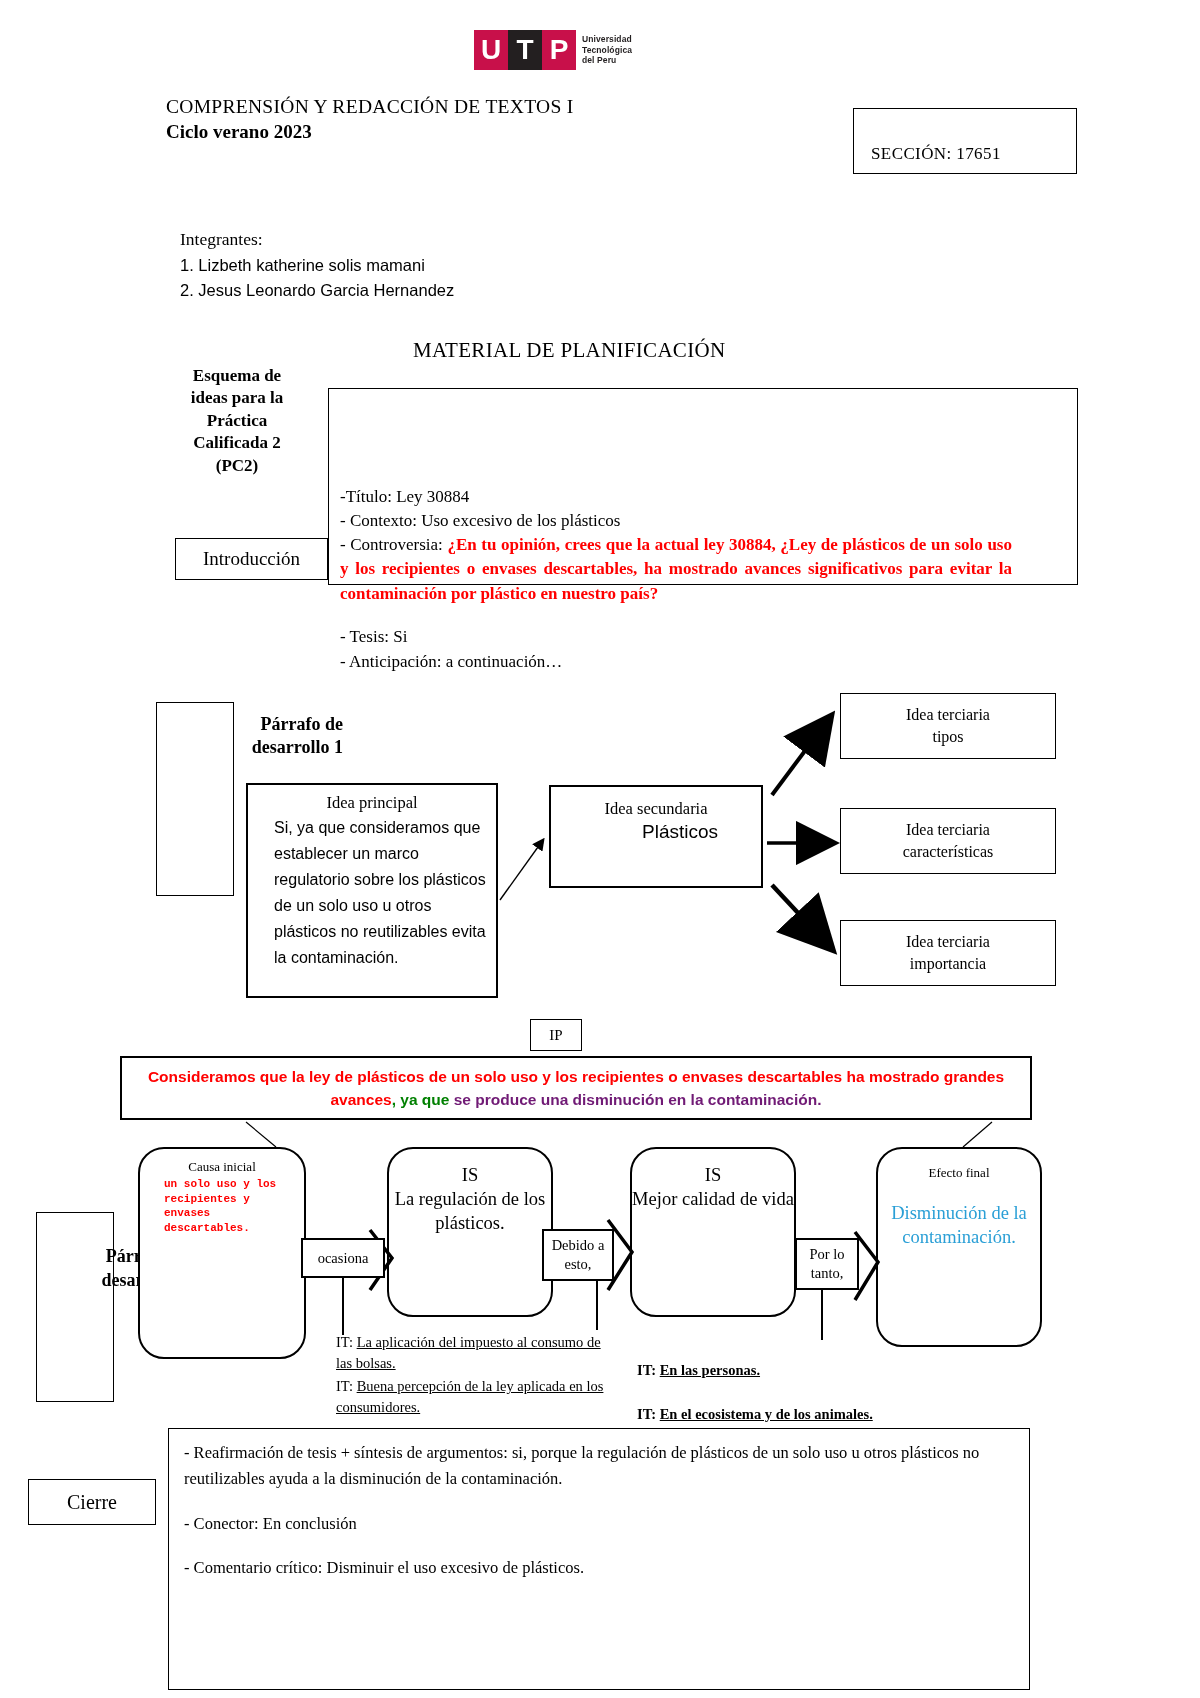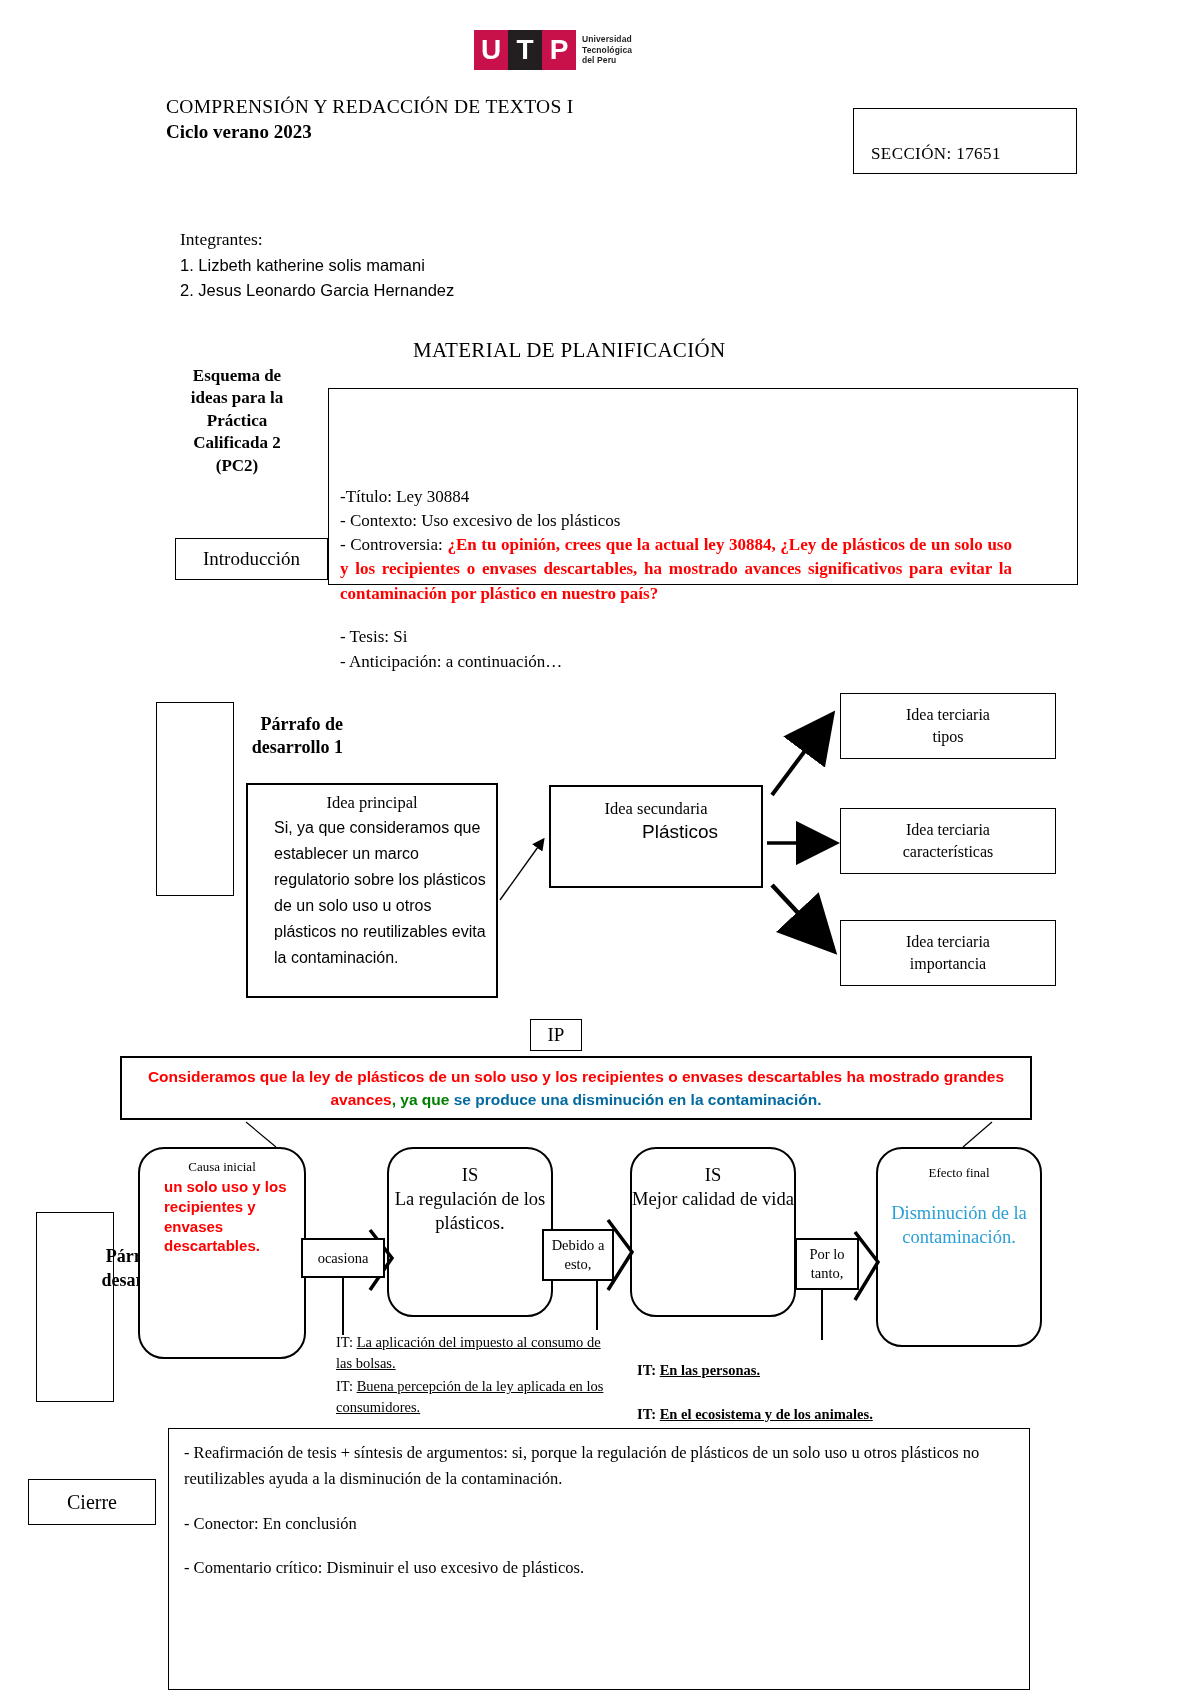--- a/index.html
+++ b/index.html
@@ -78,7 +78,7 @@
 
   
   .ip-small{ position:absolute; left:530px; top:1019px; width:52px; height:32px; border:1.3px solid #000;
-             display:flex; align-items:center; justify-content:center; font-size:19px; }
+             display:flex; align-items:center; justify-content:center; font-size:15px; }
 
   
   .ip-bar{ position:absolute; left:120px; top:1056px; width:912px; height:64px; border:2.2px solid #000;

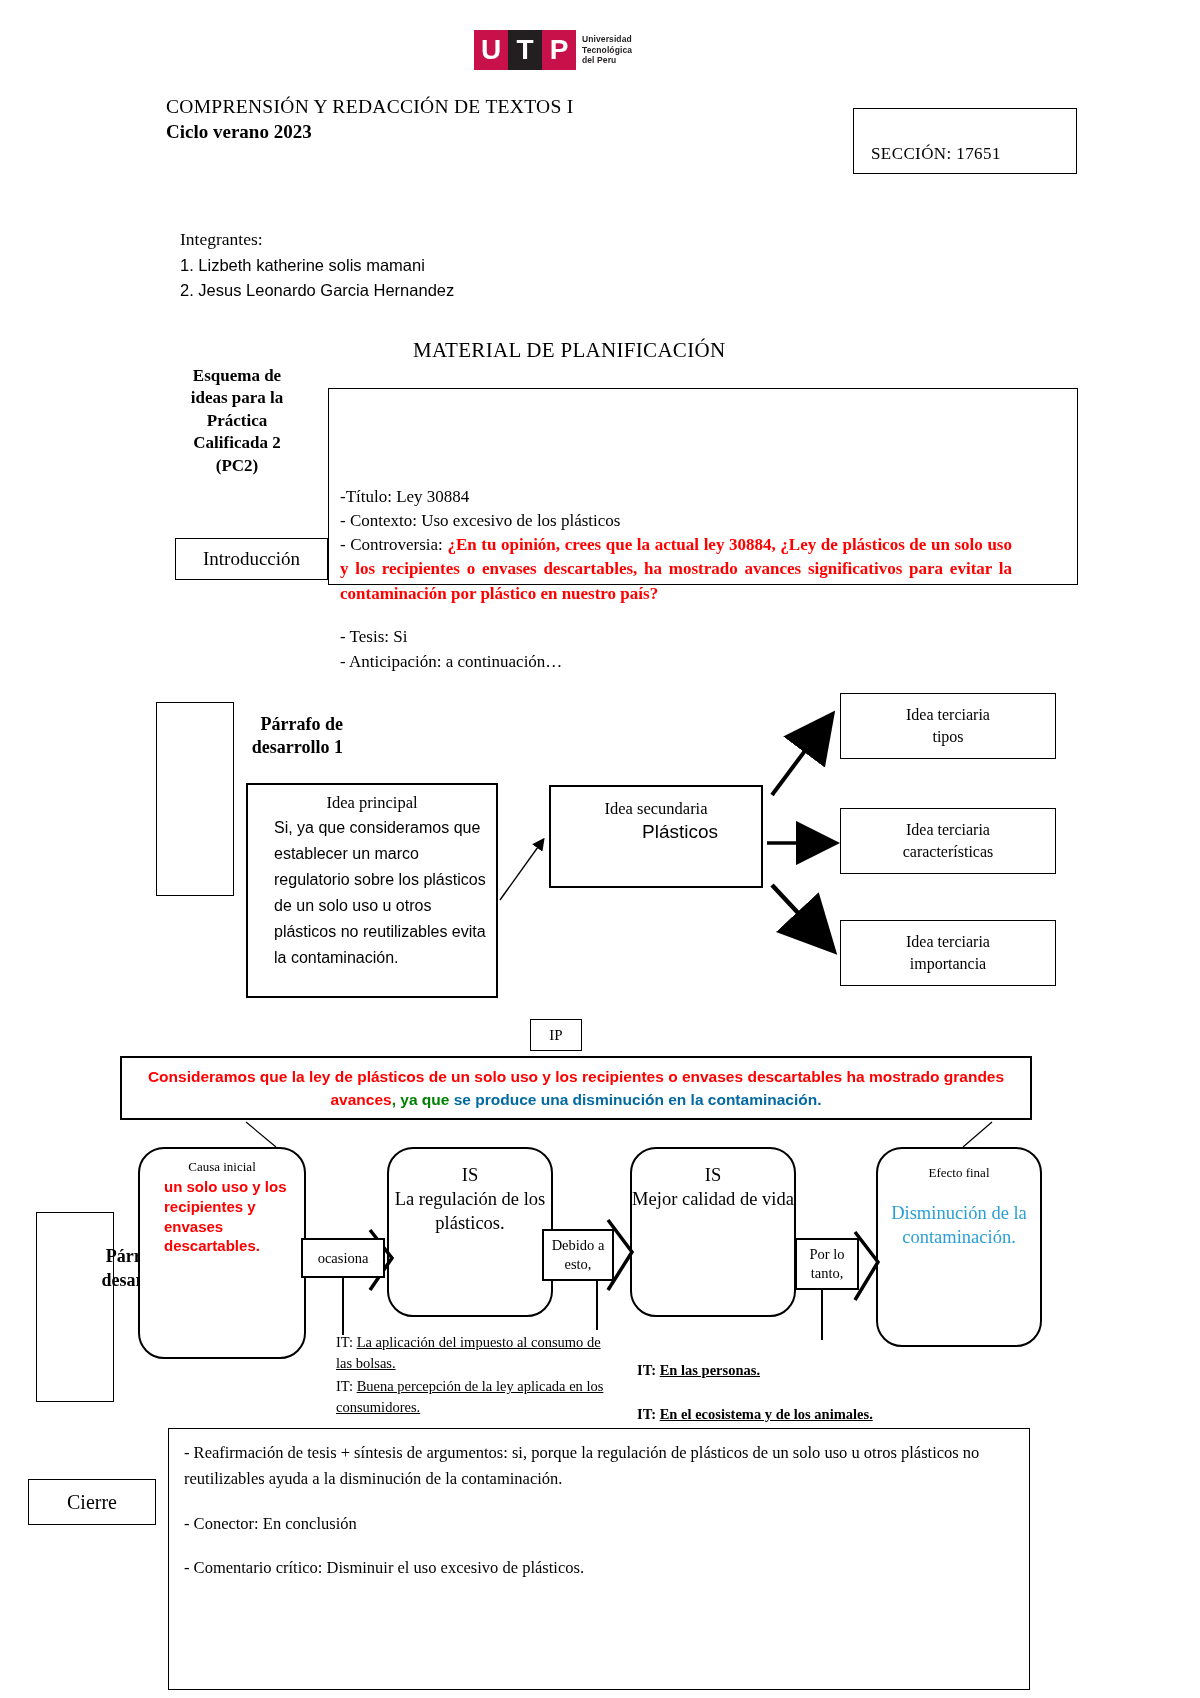--- a/index.html
+++ b/index.html
@@ -87,7 +87,7 @@
                   line-height:1.5; width:860px; }
   .c-red{ color:#ff0000; }
   .c-green{ color:#008000; }
-  .c-blue{ color:#0369a1;text-align:right; }
+  .c-blue{ color:#701a75;text-align:right; }
 
   
   .rbox{ position:absolute; border:2.4px solid #000; border-radius:26px; background:#fff; }

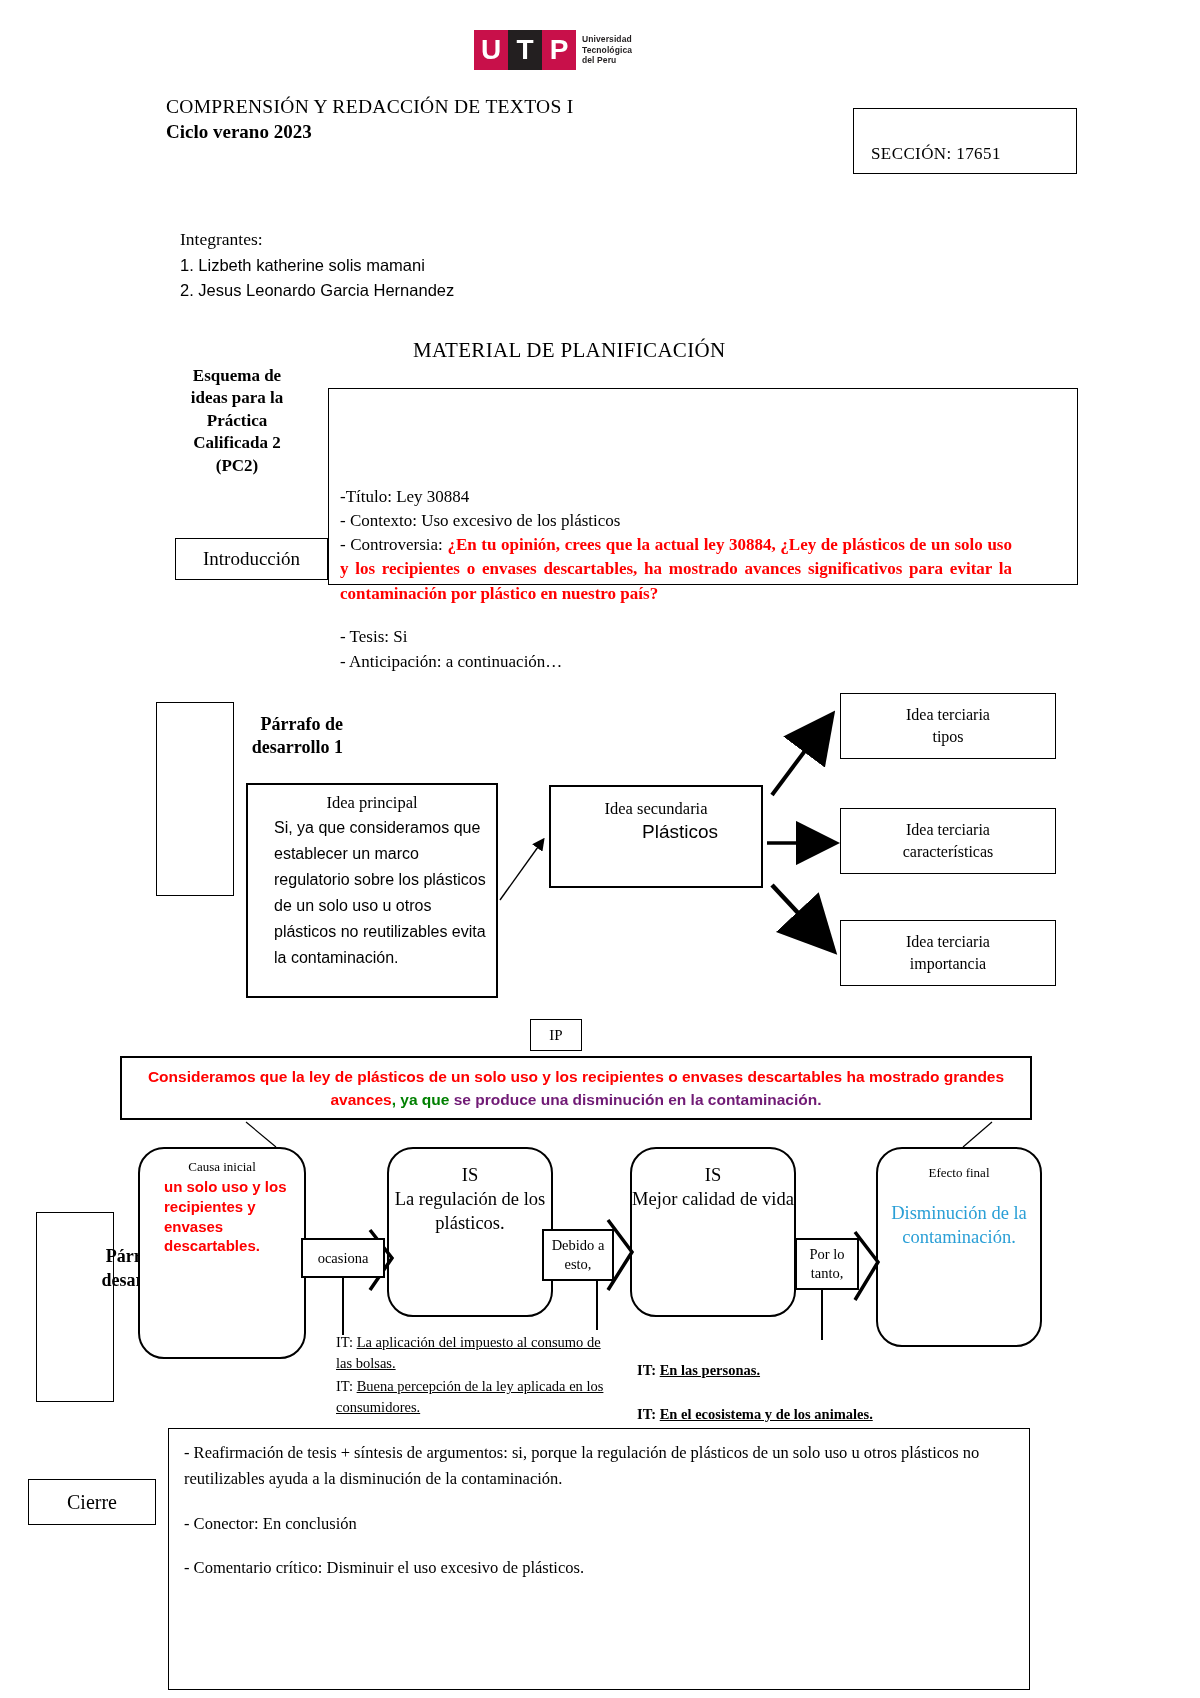--- a/index.html
+++ b/index.html
@@ -98,8 +98,8 @@
 
   .rb-h{ text-align:center; font-size:13px; margin-top:10px; }
   .rb-t{ text-align:center; font-size:18.5px; line-height:1.3; margin-top:6px; }
-  .rb-red{ color:#ff0000; font-family:Liberation Sans, sans-serif; font-weight:bold;
-           font-size:15px; line-height:1.32; padding:2px 6px 0 24px; }
+  .rb-red{ color:#ff0000; font-family:Liberation Mono, monospace; font-weight:bold;
+           font-size:11px; line-height:1.32; padding:2px 6px 0 24px; }
   .rb-blue{ color:#2a9fd6; text-align:center; font-size:18.5px; line-height:1.3; margin-top:20px; }
 
   .arrowbox{ position:absolute; border:2px solid #000; background:#fff; display:flex;

